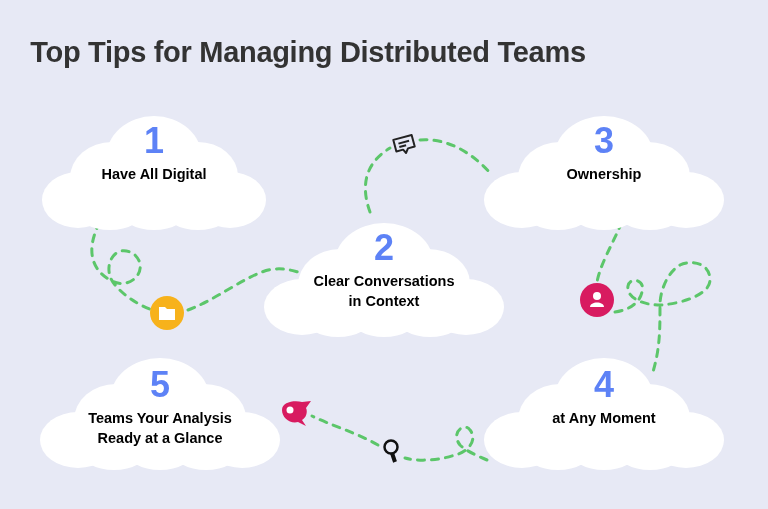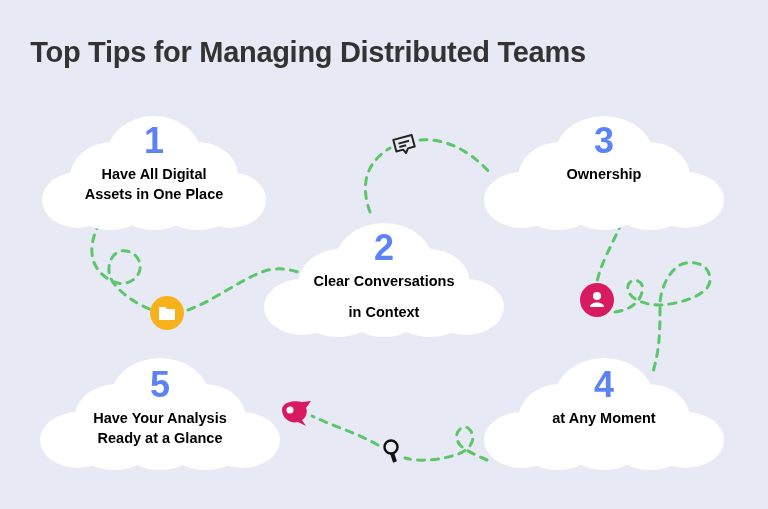--- a/index.html
+++ b/index.html
@@ -69,7 +69,6 @@
   <div class="cloud-text" style="top:14px;">
     <span class="num">1</span>
     <span class="label">Have All Digital</span>
-    <span class="label" style="margin-top:0">Assets in One Place</span>
   </div>
 </div>
 

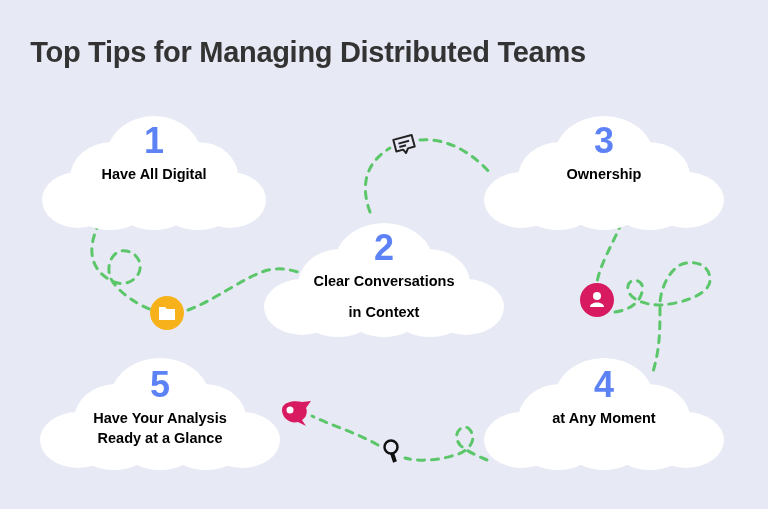--- a/index.html
+++ b/index.html
@@ -89,7 +89,7 @@
   <div class="cloud-text" style="top:14px;">
     <span class="num">2</span>
     <span class="label">Clear Conversations</span>
-    <span class="label" style="margin-top:11px">in Context</span>
+    <span class="label" style="margin-top:0">in Context</span>
   </div>
 </div>
 

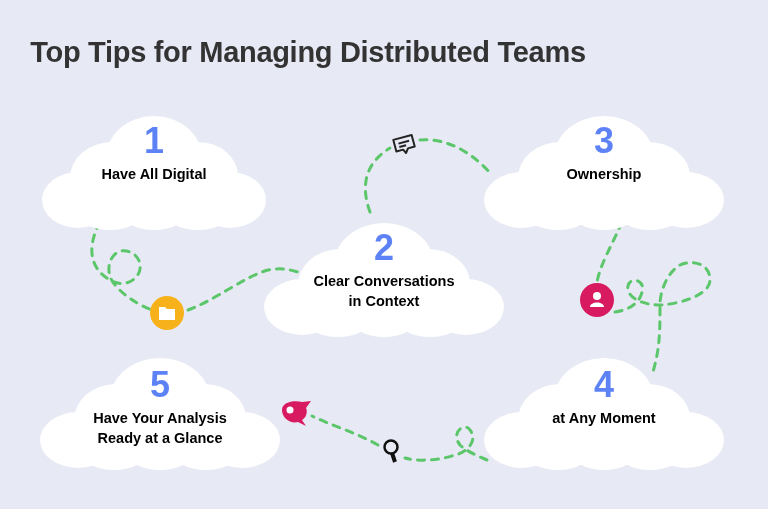--- a/index.html
+++ b/index.html
@@ -149,7 +149,7 @@
   </svg>
   <div class="cloud-text" style="top:14px;">
     <span class="num">5</span>
-    <span class="label">Have Your Analysis</span>
+    <span class="label">Teams Your Analysis</span>
     <span class="label" style="margin-top:0">Ready at a Glance</span>
   </div>
 </div>

